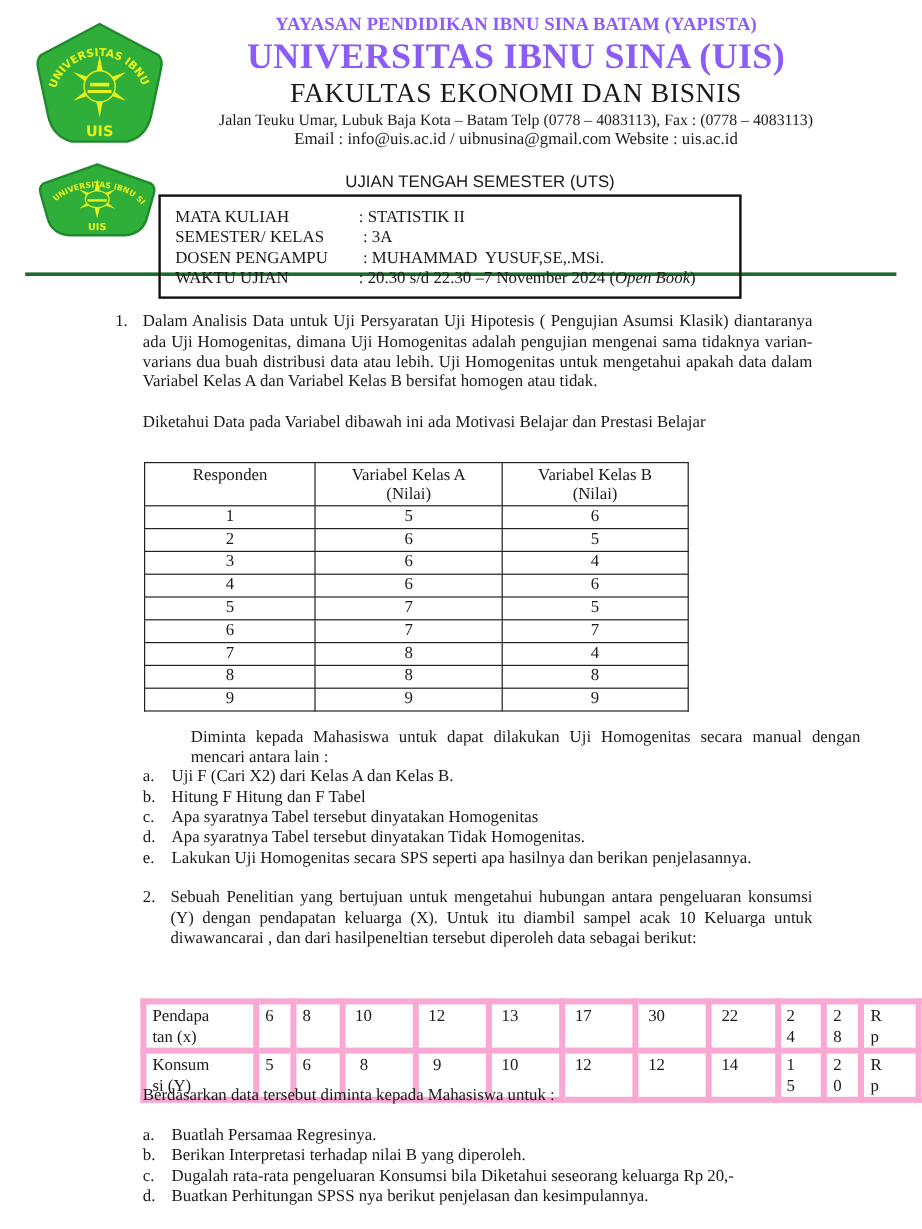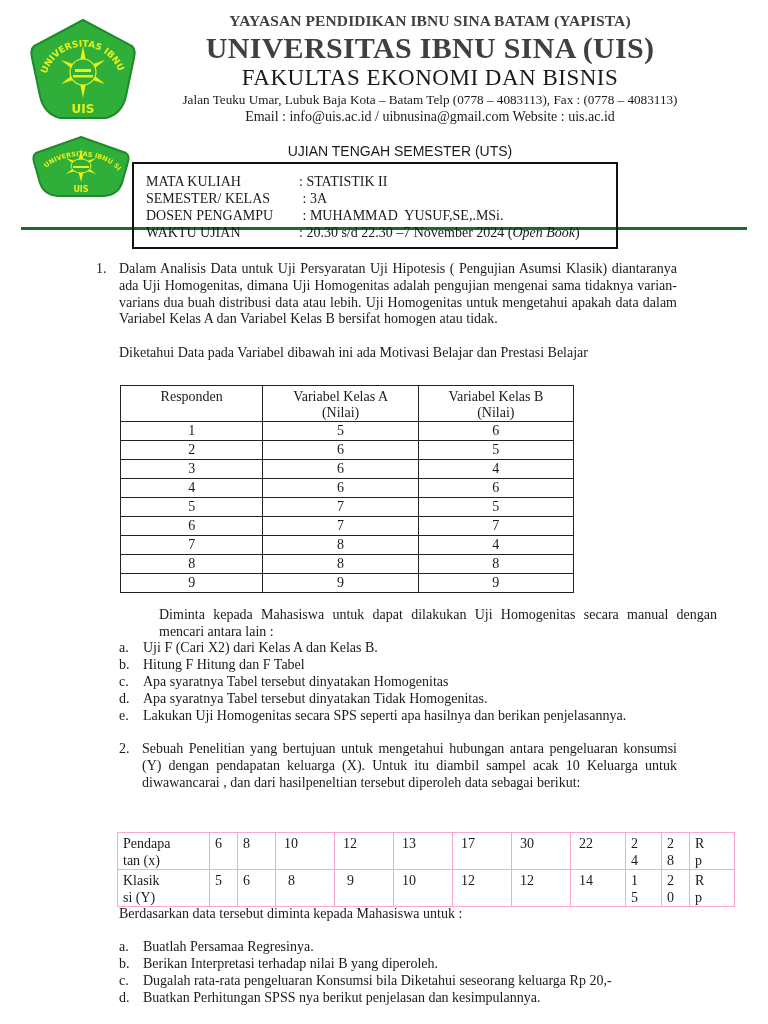--- a/index.html
+++ b/index.html
@@ -6,7 +6,7 @@
   body { width:768px; height:1024px; position:relative; overflow:hidden;
          font-family:"Liberation Serif", "DejaVu Serif", serif; color:#1a1a1a; }
   .abs { position:absolute; }
-  .green { color:#404040; }
+  .green { color:#8b5cf6; }
   .center { text-align:center; }
 
   

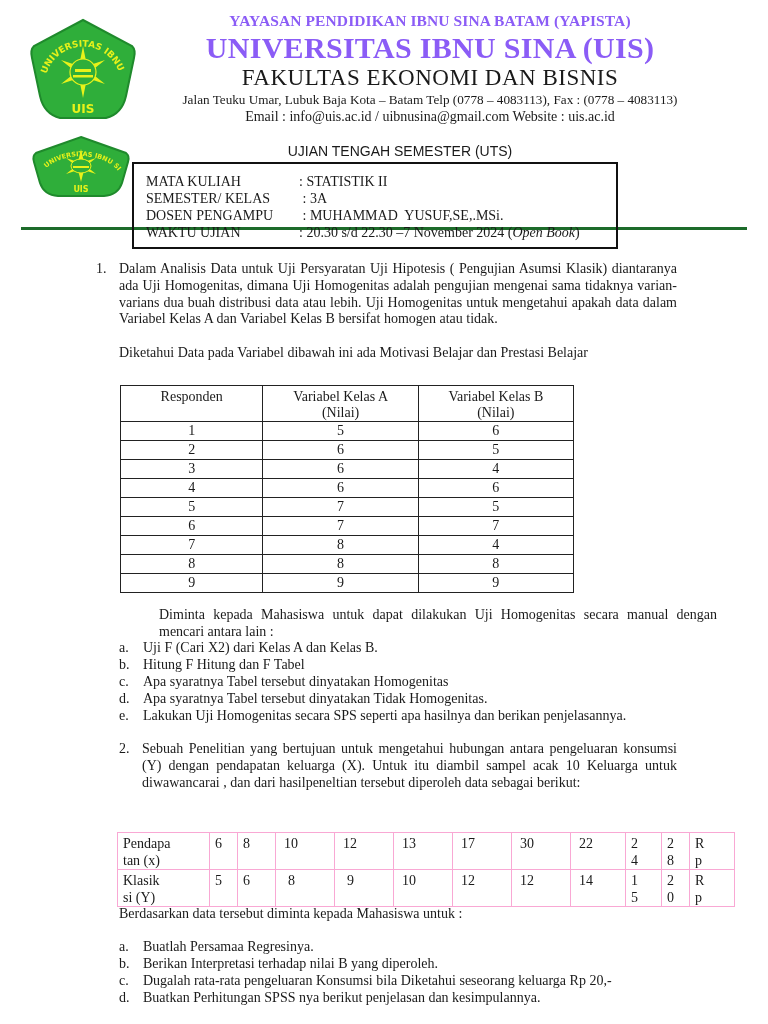--- a/index.html
+++ b/index.html
@@ -33,7 +33,7 @@
 
   table { border-collapse:collapse; position:absolute; font-size:14px;padding-left:20px; }
   #t1 td, #t1 th { border:1px solid #222; text-align:center; font-weight:normal; padding:0; }
-  #t2 td { border:1px solid #f9a8d4; vertical-align:top; text-align:left; padding:2px 0 0 5px; line-height:17px;margin-top:10px; }
+  #t2 td { border:5px solid #f9a8d4; vertical-align:top; text-align:left; padding:2px 0 0 5px; line-height:17px;margin-top:10px; }
 
   .list-item { position:absolute; font-size:14px; white-space:nowrap; }
   .list-item .mk { display:inline-block; width:24px; }

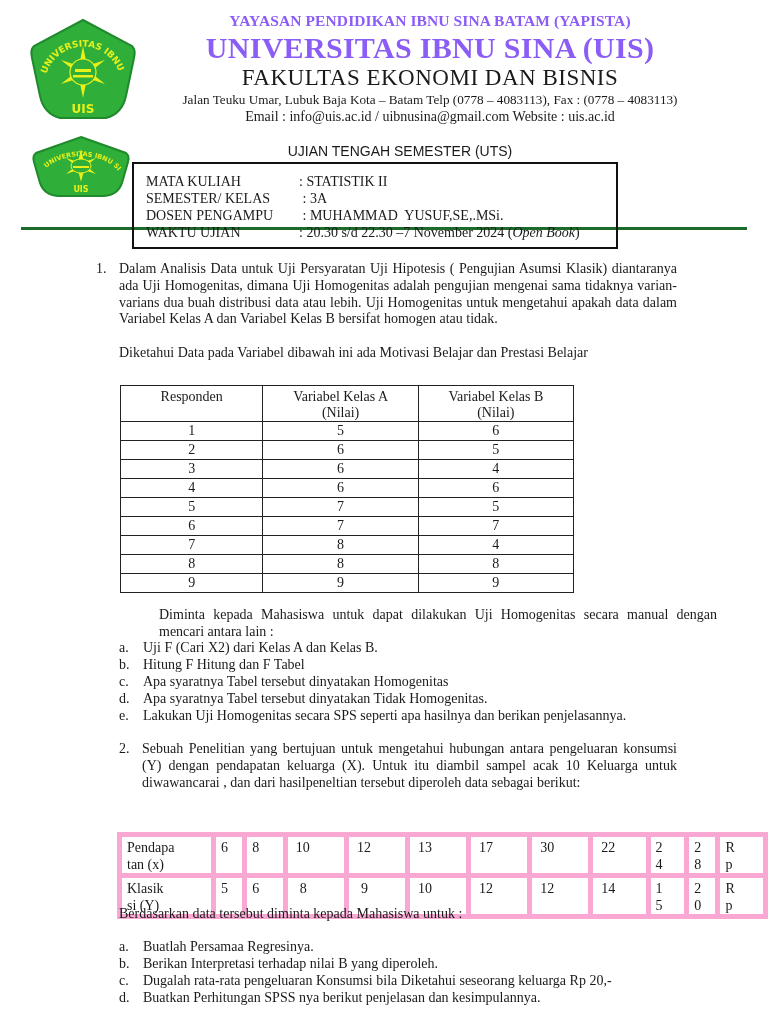--- a/index.html
+++ b/index.html
@@ -184,7 +184,7 @@
     <td style="width:39px;"><span>R</span><br><span>p</span></td>
   </tr>
   <tr style="height:36px;">
-    <td><span>Klasik</span><br><span>si (Y)</span></td>
+    <td><span>Konsum</span><br><span>si (Y)</span></td>
     <td>5</td>
     <td>6</td>
     <td style="padding-left:12px;">8</td>

